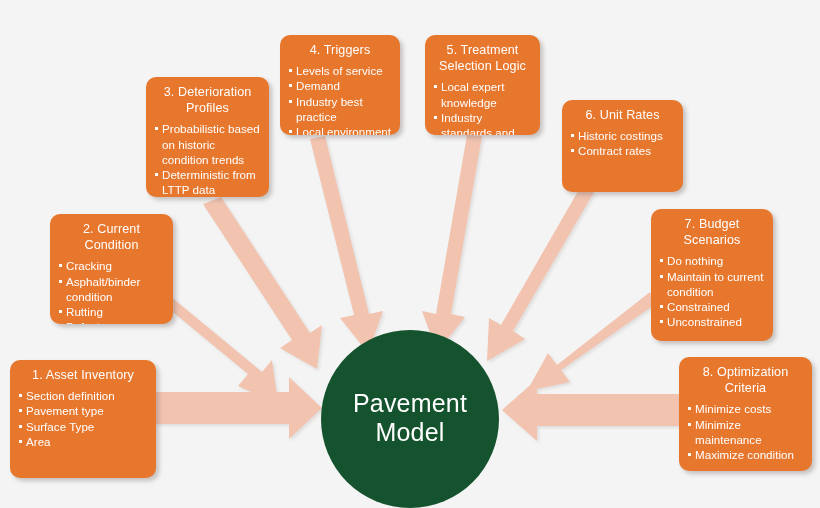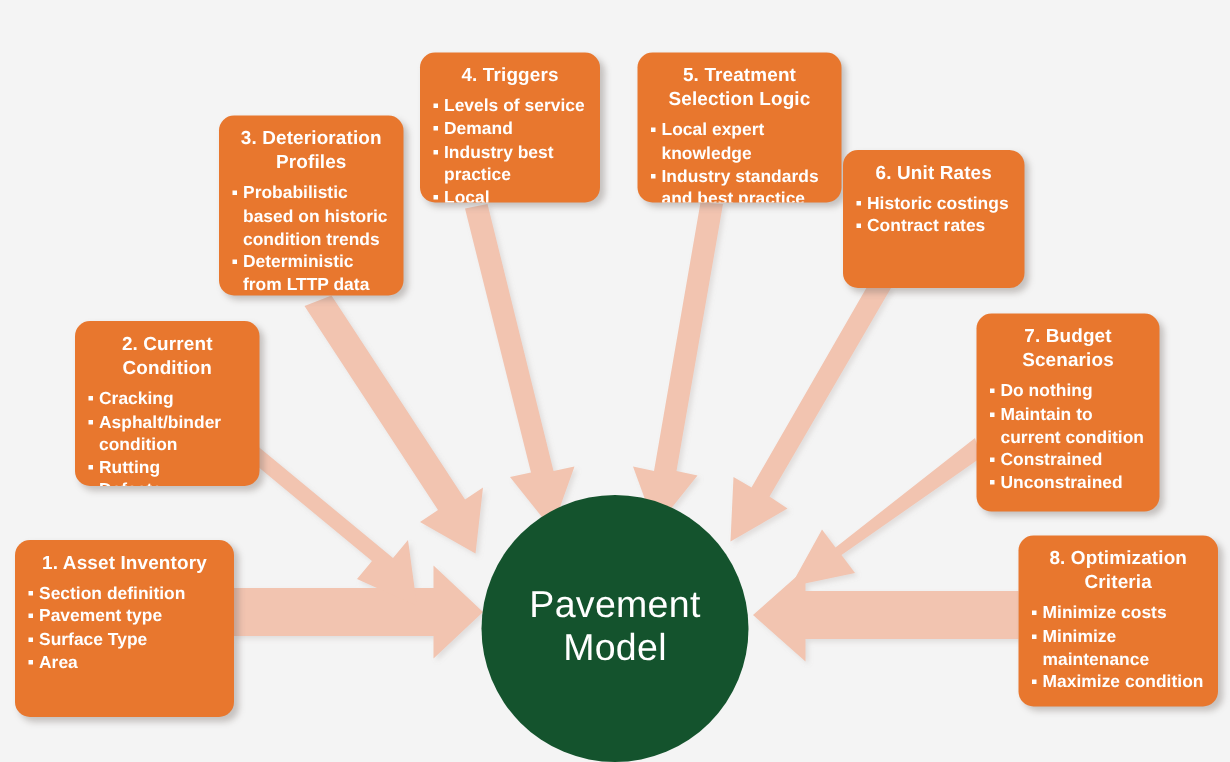--- a/index.html
+++ b/index.html
@@ -38,7 +38,6 @@
     box-shadow: 3px 3px 4px rgba(120,110,105,0.38);
     padding: 7px 8px 8px 8px;
     overflow: hidden;
-    font-weight: bold;
   }
   .node-title {
     text-align: center;

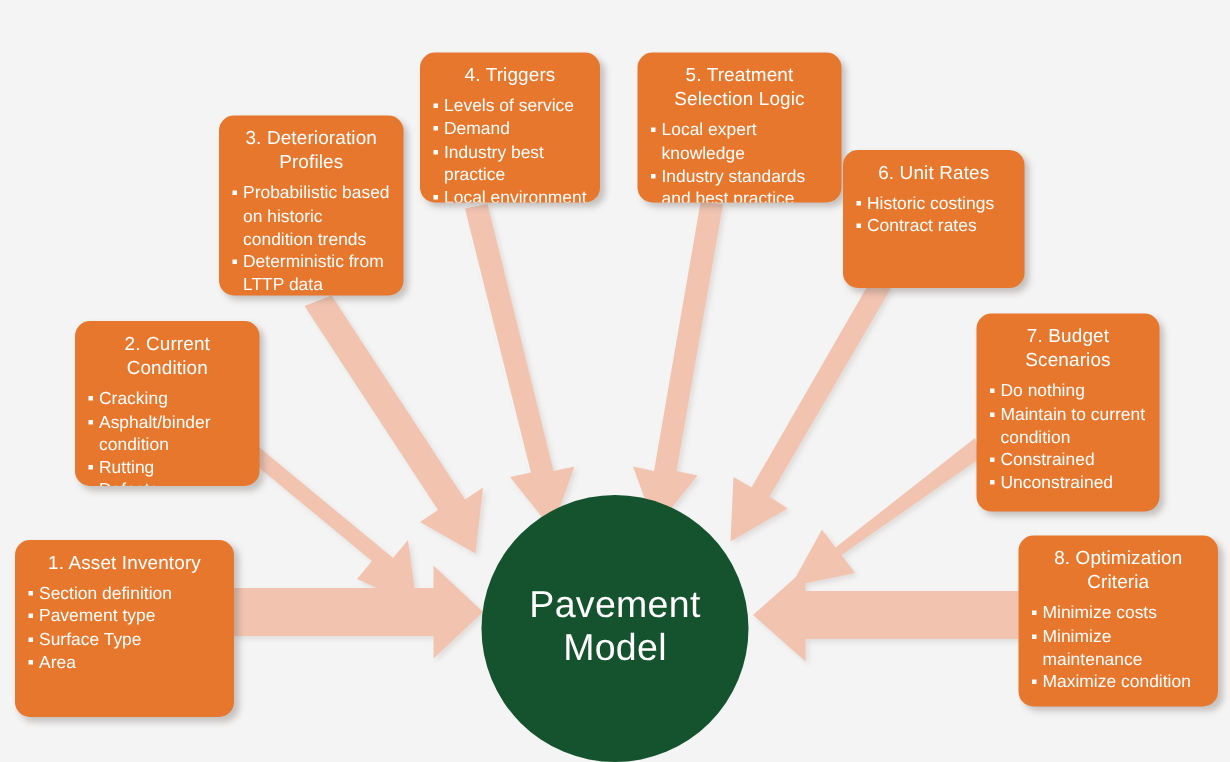--- a/index.html
+++ b/index.html
@@ -75,7 +75,7 @@
   #node-2 { left: 50px;  top: 214px; width: 123px; height: 110px; }
   #node-3 { left: 146px; top: 77px;  width: 123px; height: 120px; }
   #node-4 { left: 280px; top: 35px;  width: 120px; height: 100px; }
-  #node-5 { left: 425px; top: 35px;  width: 136px; height: 100px; }
+  #node-5 { left: 425px; top: 35px;  width: 115px; height: 100px; }
   #node-6 { left: 562px; top: 100px; width: 121px; height: 92px; }
   #node-7 { left: 651px; top: 209px; width: 122px; height: 132px; }
   #node-8 { left: 679px; top: 357px; width: 133px; height: 114px; }

